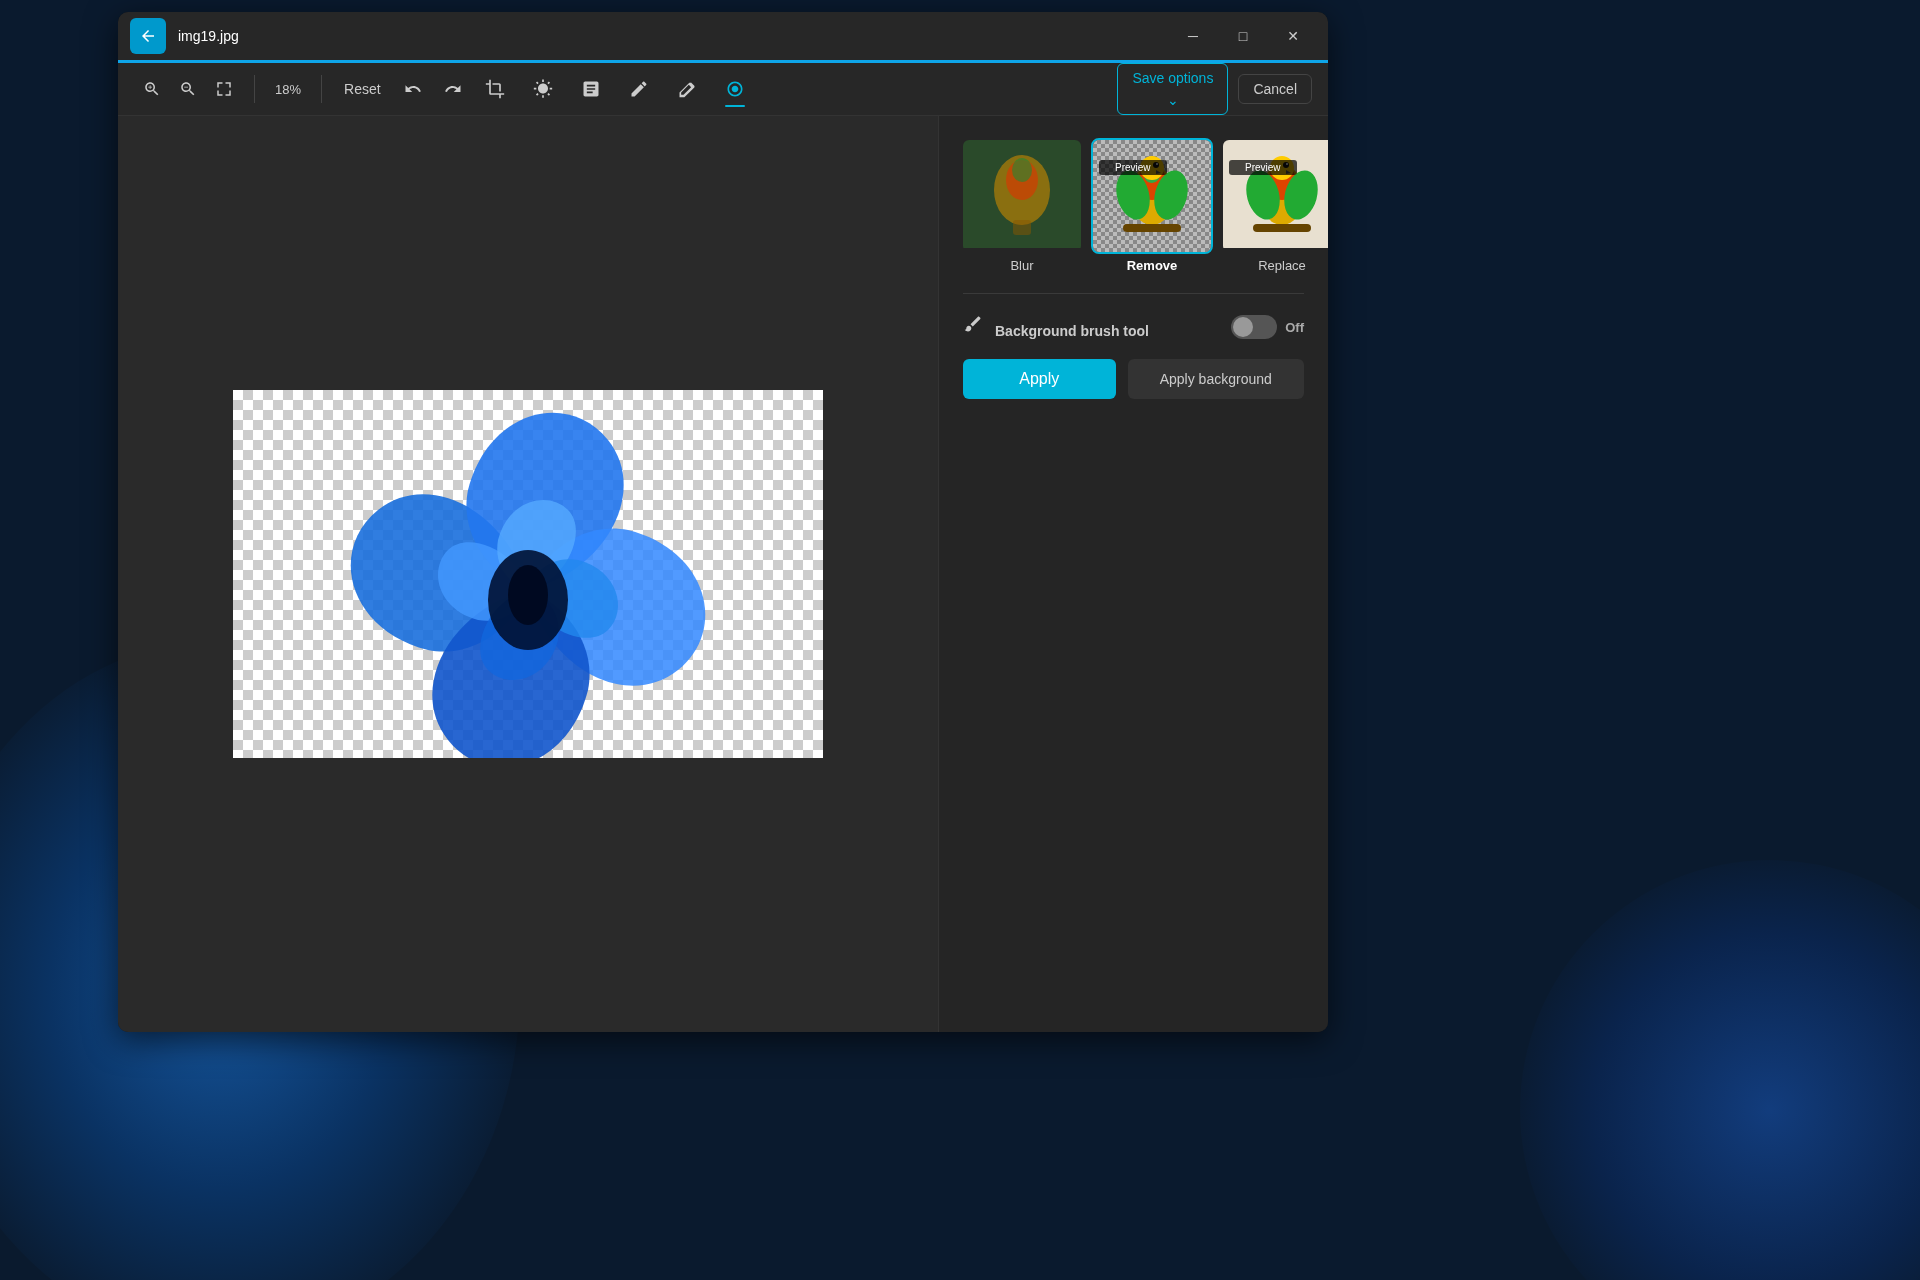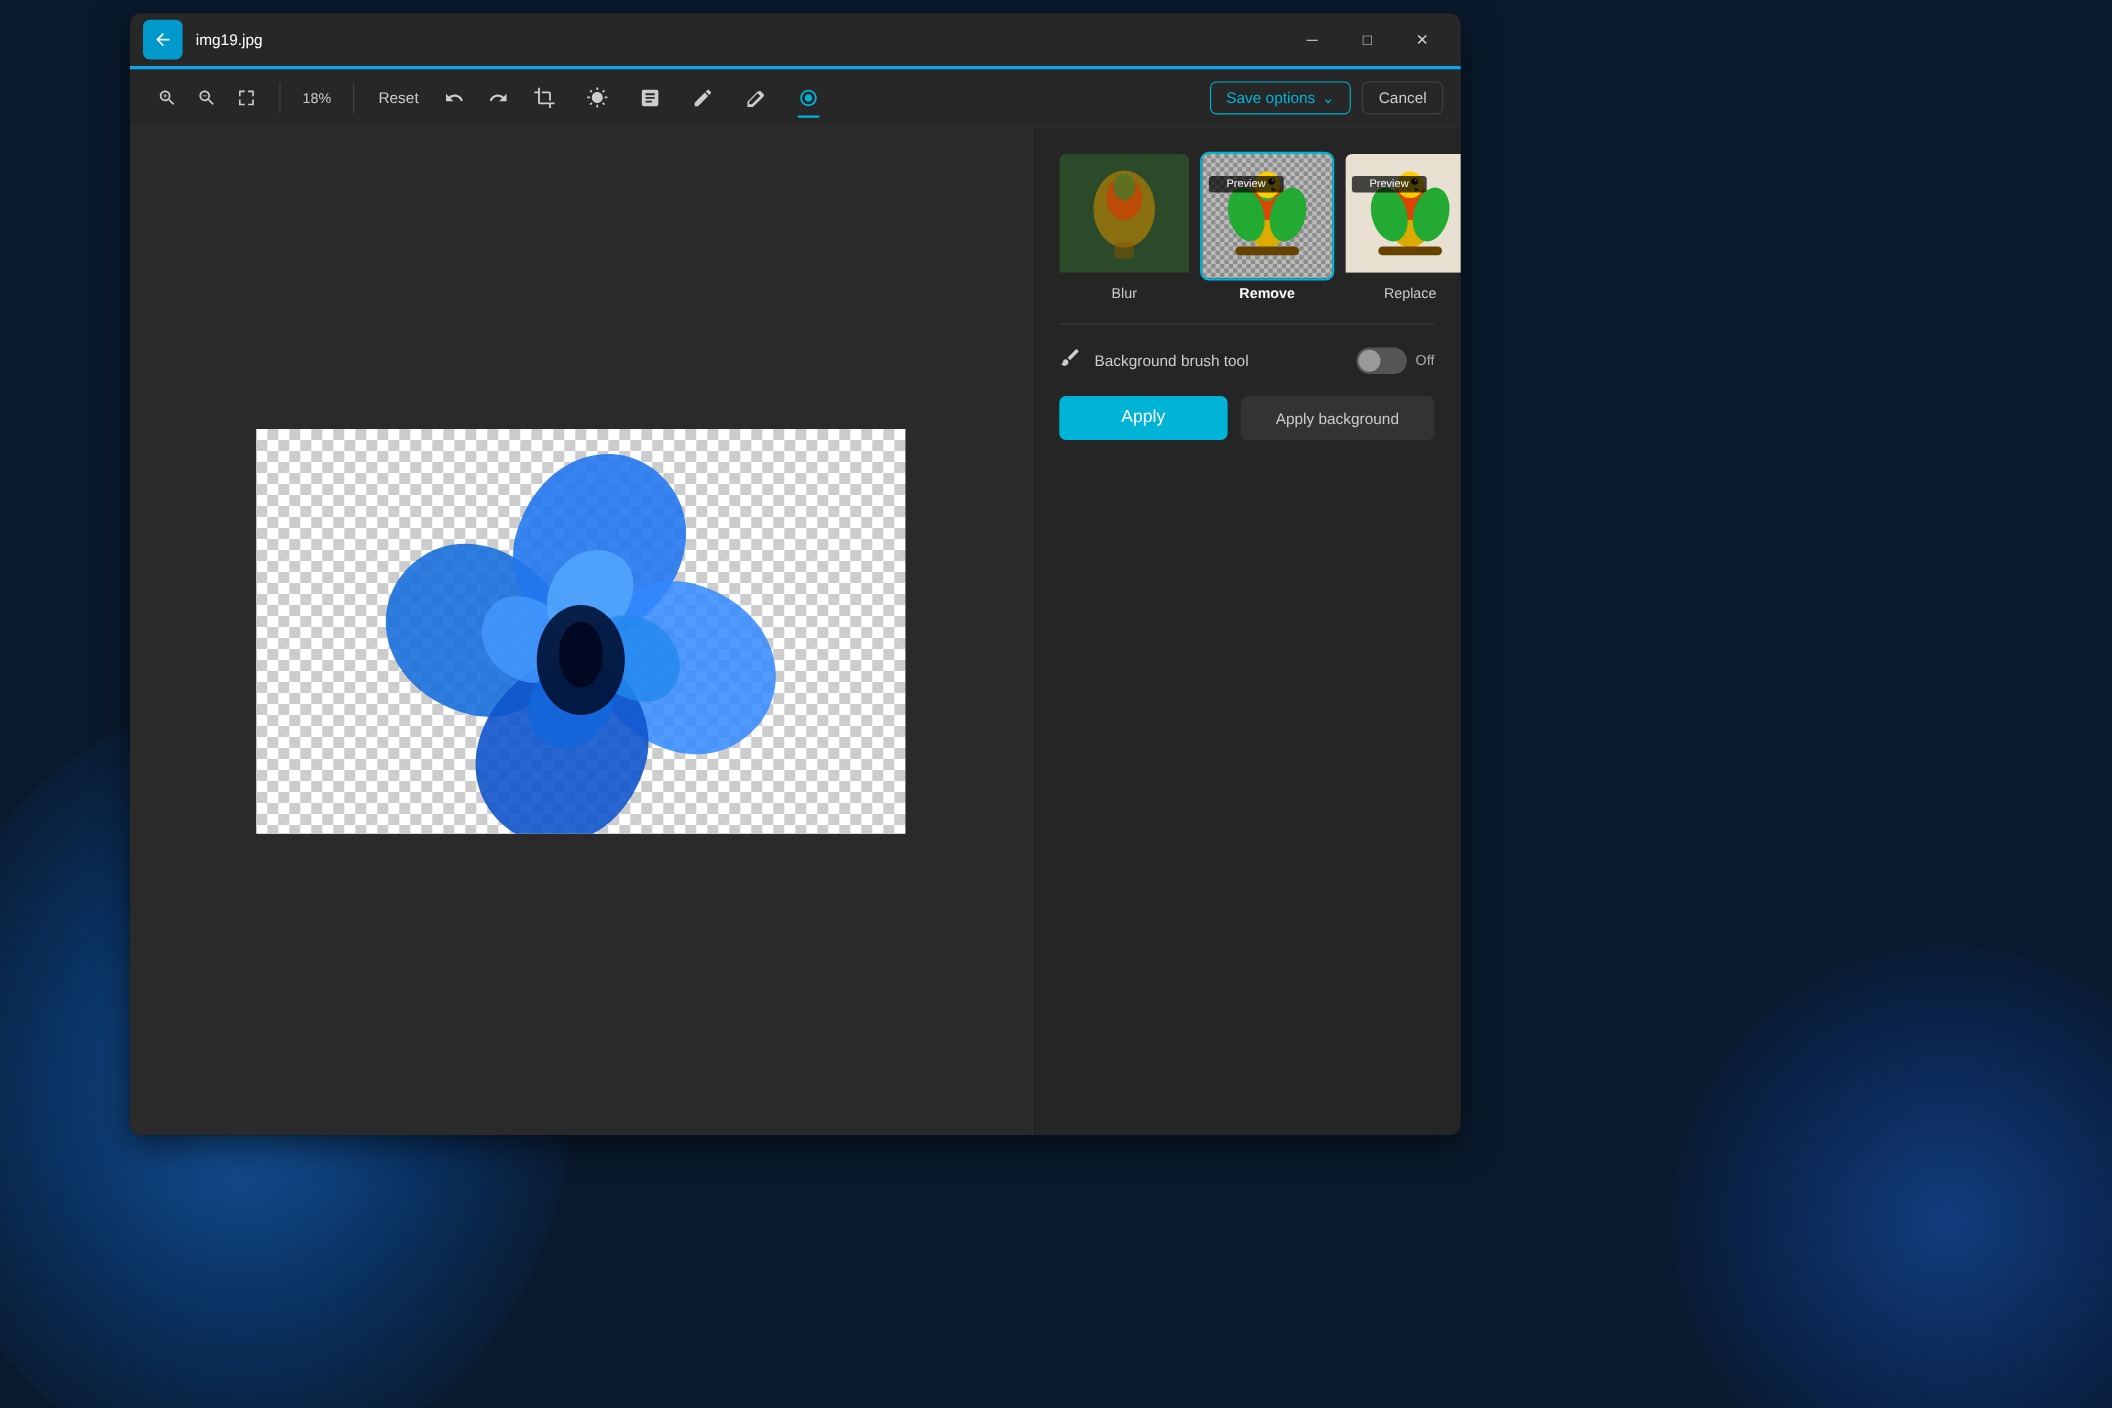--- a/index.html
+++ b/index.html
@@ -186,6 +186,7 @@
       cursor: pointer;
       font-size: 14px;
       font-weight: 500;
+      flex-direction: column;
     }
 
     .cancel-btn {

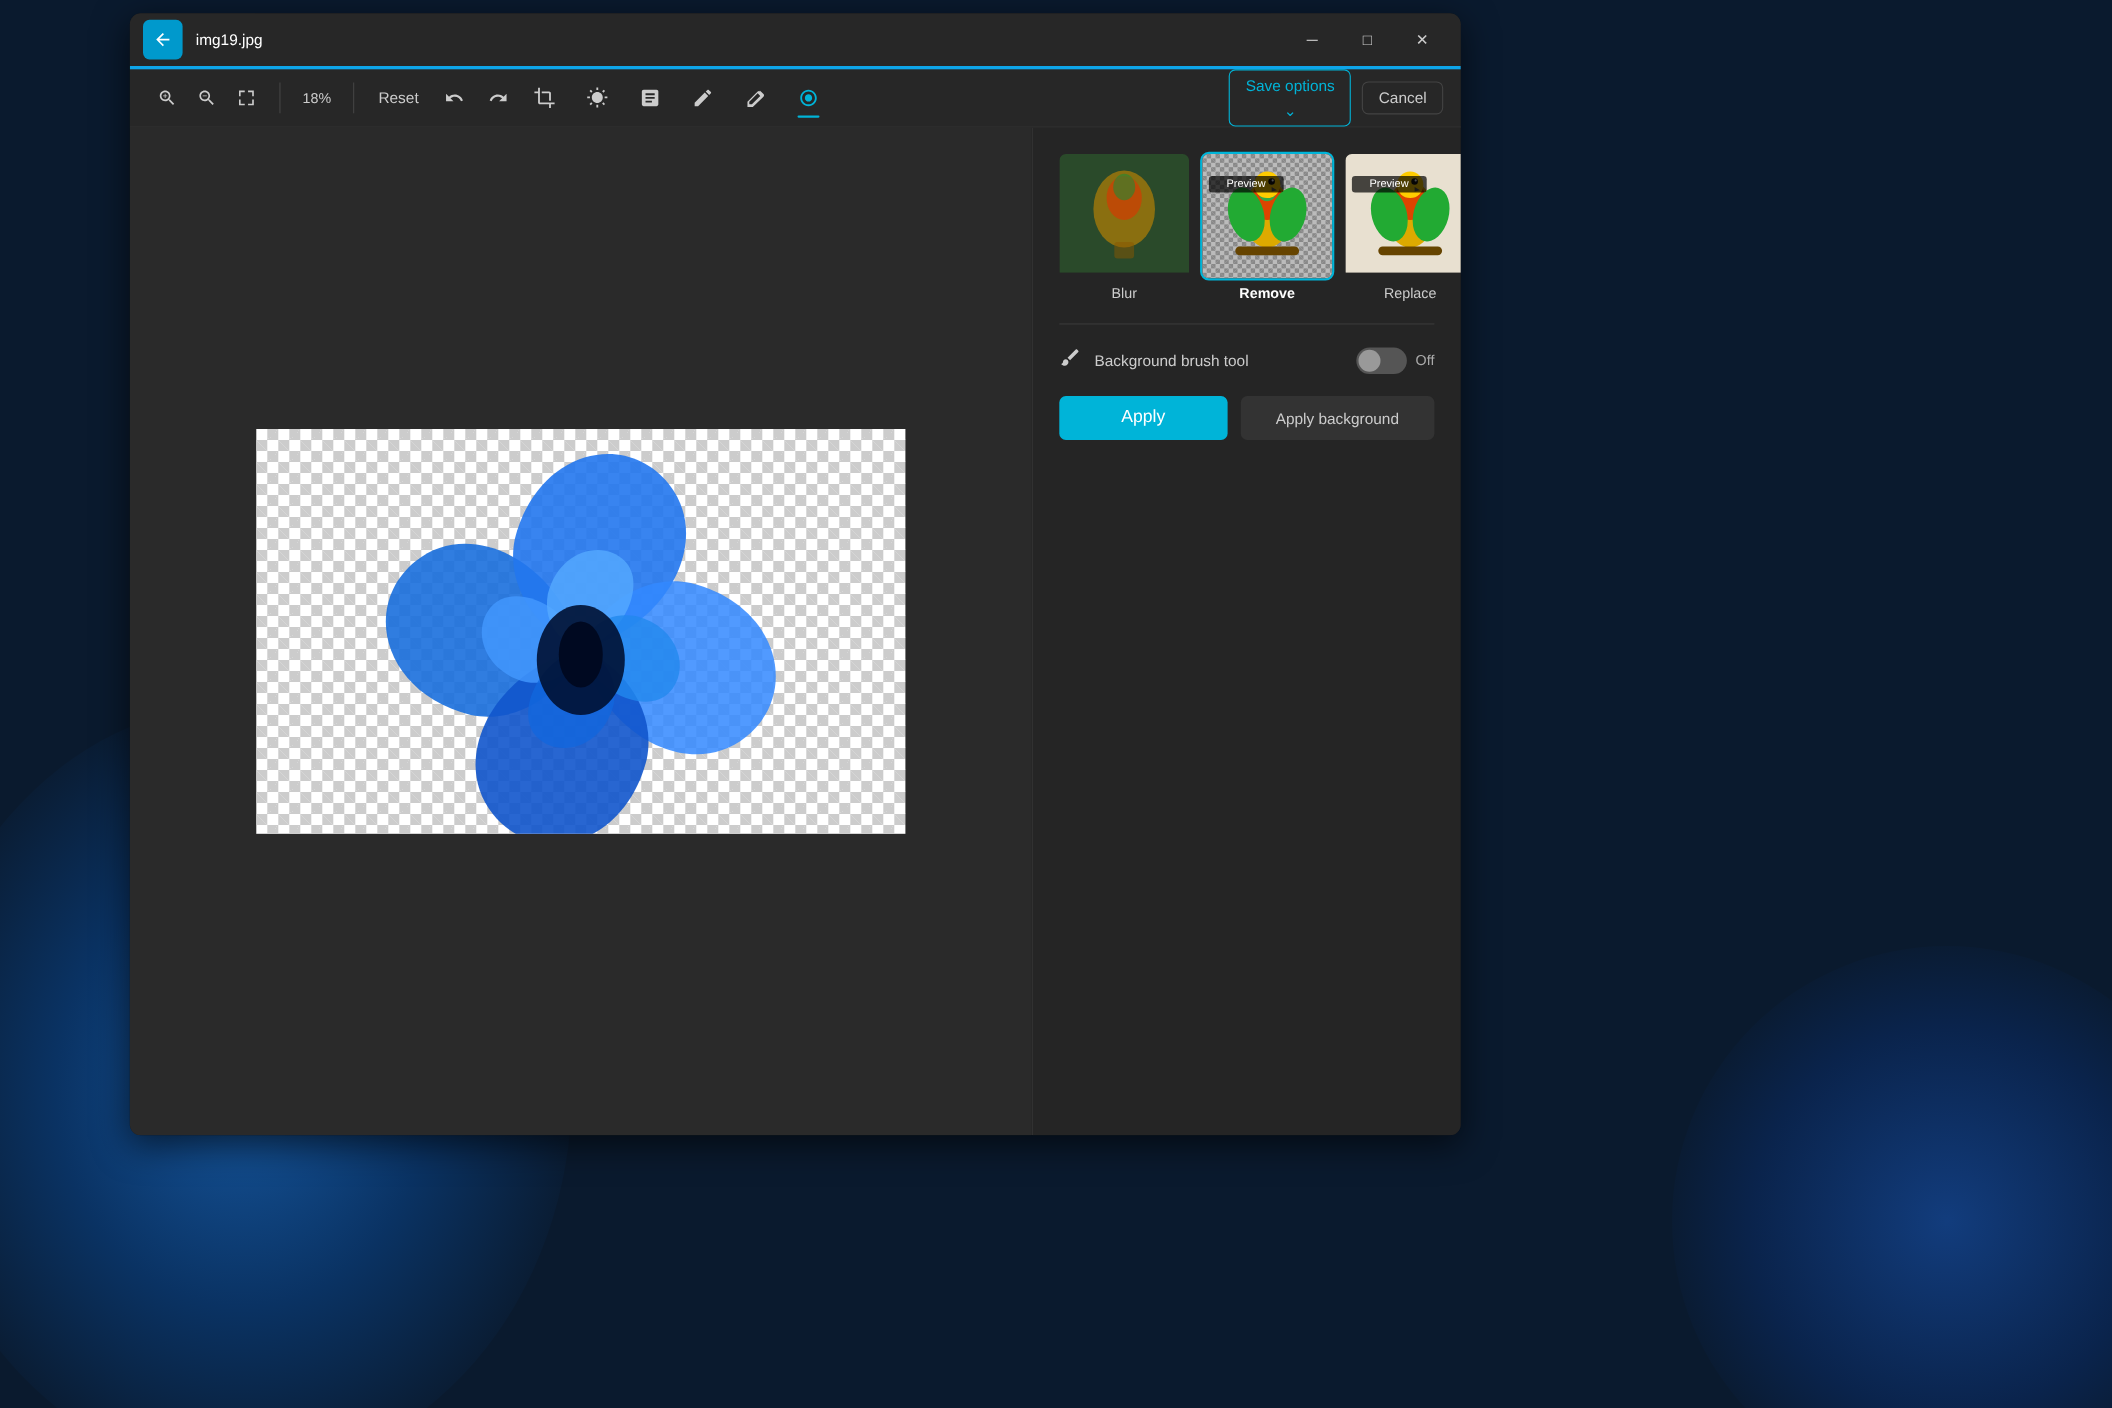--- a/index.html
+++ b/index.html
@@ -310,8 +310,9 @@
     
     .brush-tool-row {
       display: flex;
-      align-items: center;
+      align-items: flex-end;
       gap: 12px;
+      font-weight: bold;
     }
 
     .brush-icon {

